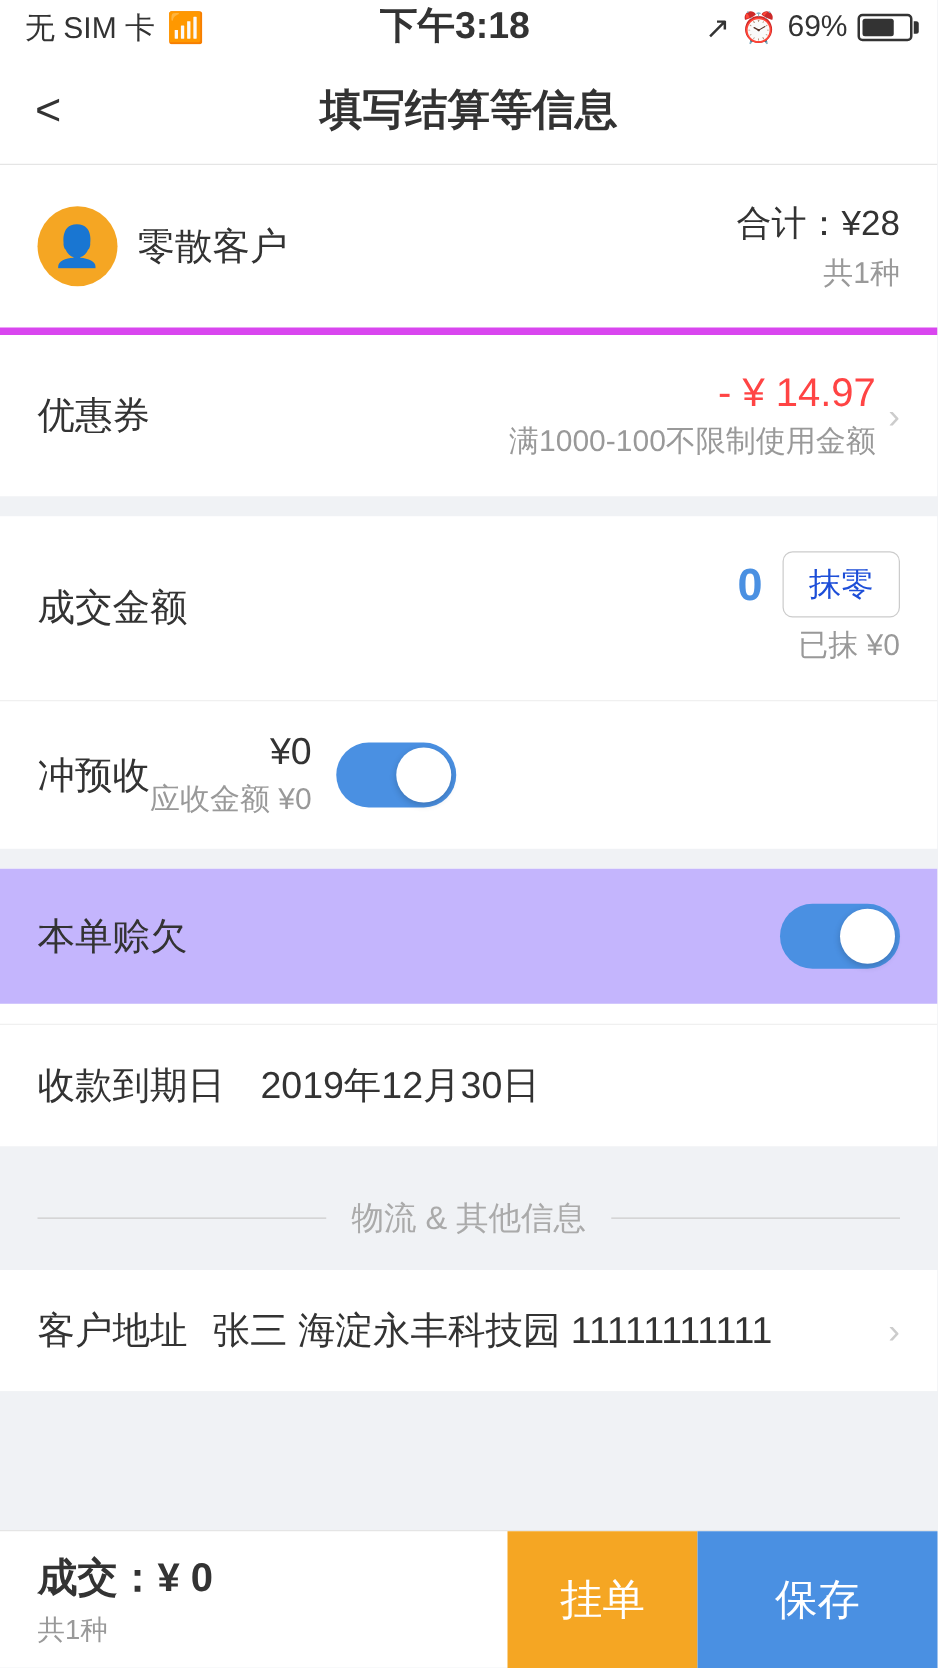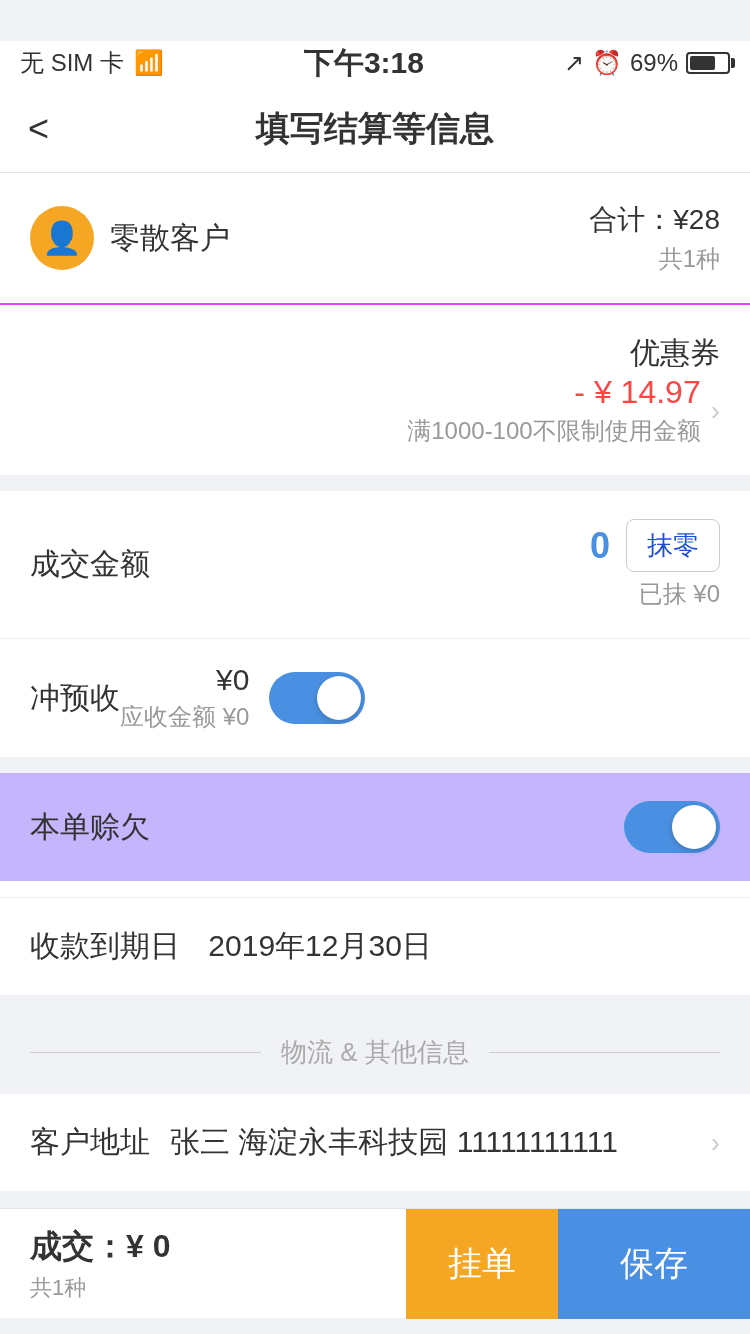--- a/index.html
+++ b/index.html
@@ -20,12 +20,10 @@
       height: 44px;
       background: #fff;
       display: flex;
-      align-items: center;
-      justify-content: space-between;
-      padding: 16px 20px;
+      justify-content: space-between;
+      padding: 0 20px;
       font-size: 24px;
       font-weight: 500;
-      margin-top: 41px;
     }
     .status-left { display: flex; align-items: center; gap: 10px; }
     .status-center { font-size: 30px; font-weight: 600; }

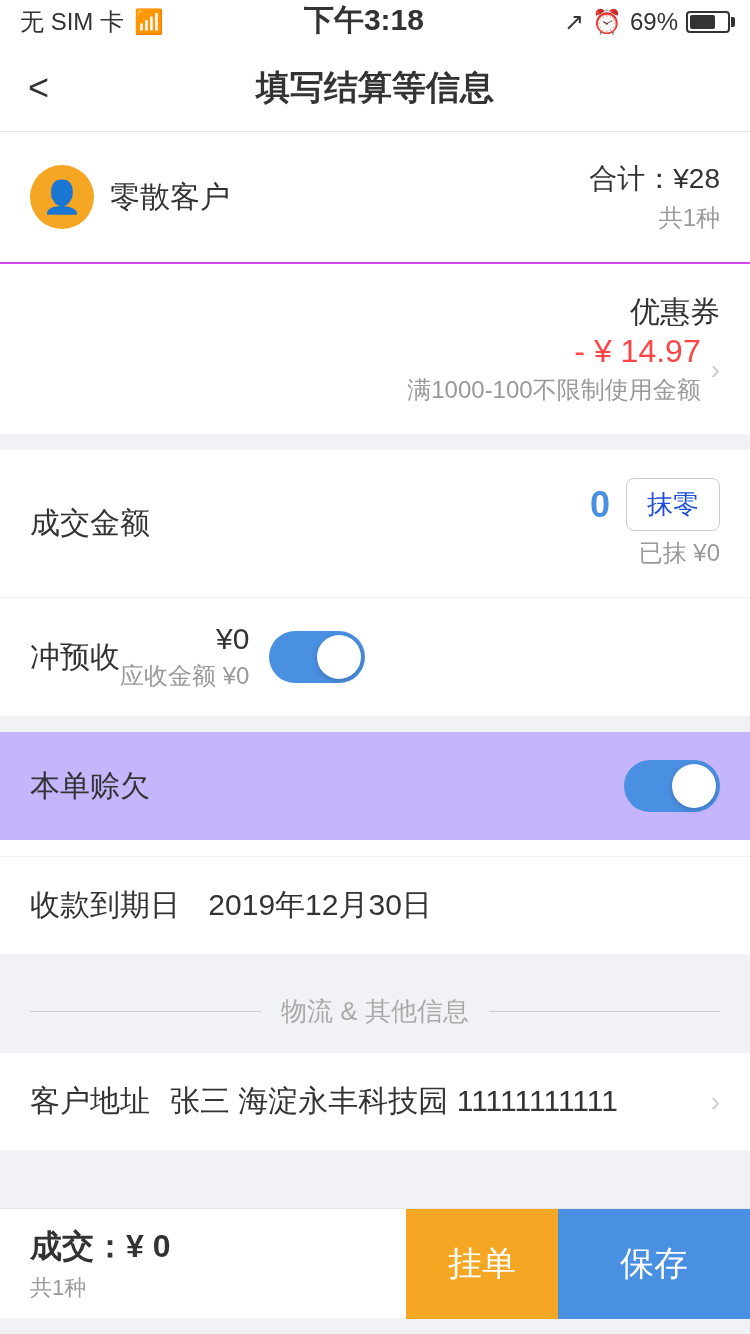--- a/index.html
+++ b/index.html
@@ -85,10 +85,9 @@
     .row-item {
       padding: 28px 30px;
       display: flex;
-      align-items: flex-end;
-      justify-content: space-between;
-      border-top: 2px solid #d946ef;
-      flex-direction: column;
+      align-items: center;
+      justify-content: space-between;
+      border-top: 6px solid #d946ef;
     }
     .row-label { font-size: 30px; color: #333; }
     .row-right { display: flex; align-items: center; gap: 10px; }

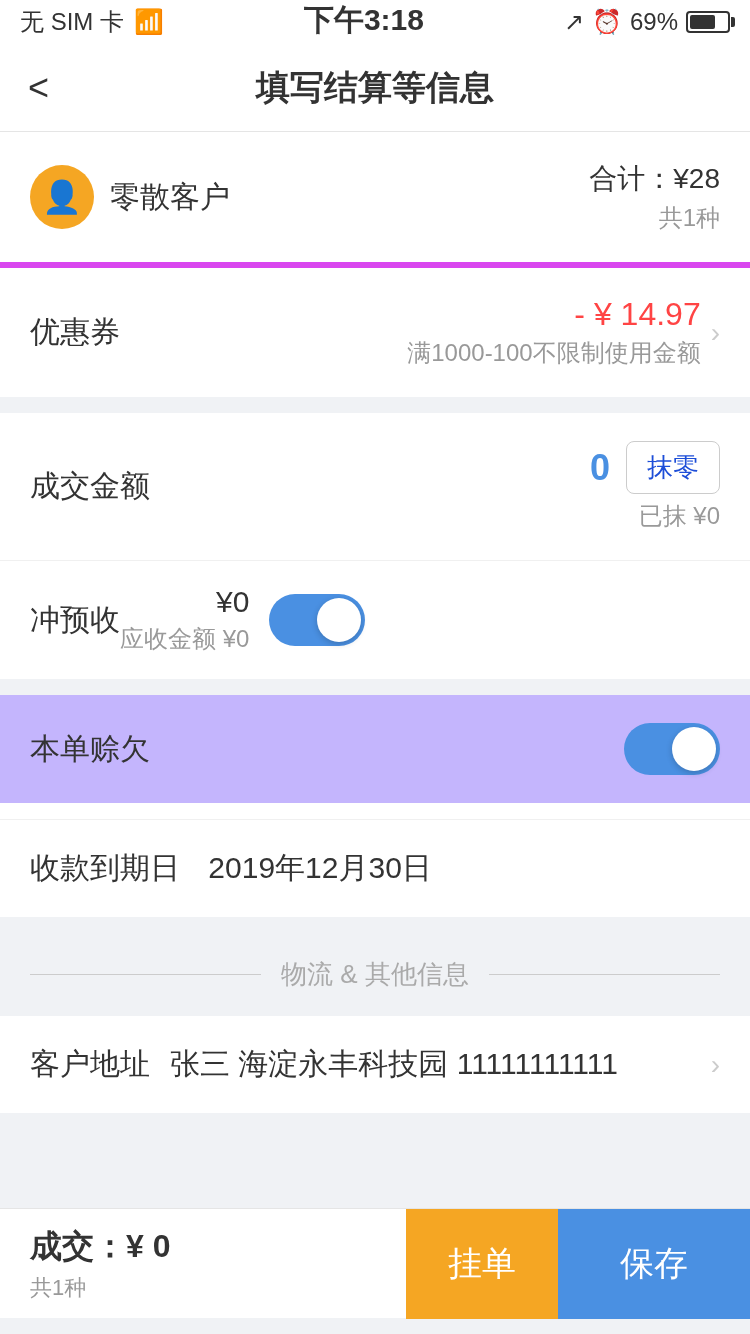--- a/index.html
+++ b/index.html
@@ -194,7 +194,7 @@
     
     .bottom-bar {
       position: fixed;
-      bottom: 16px;
+      bottom: 0;
       left: 0;
       width: 750px;
       height: 110px;

